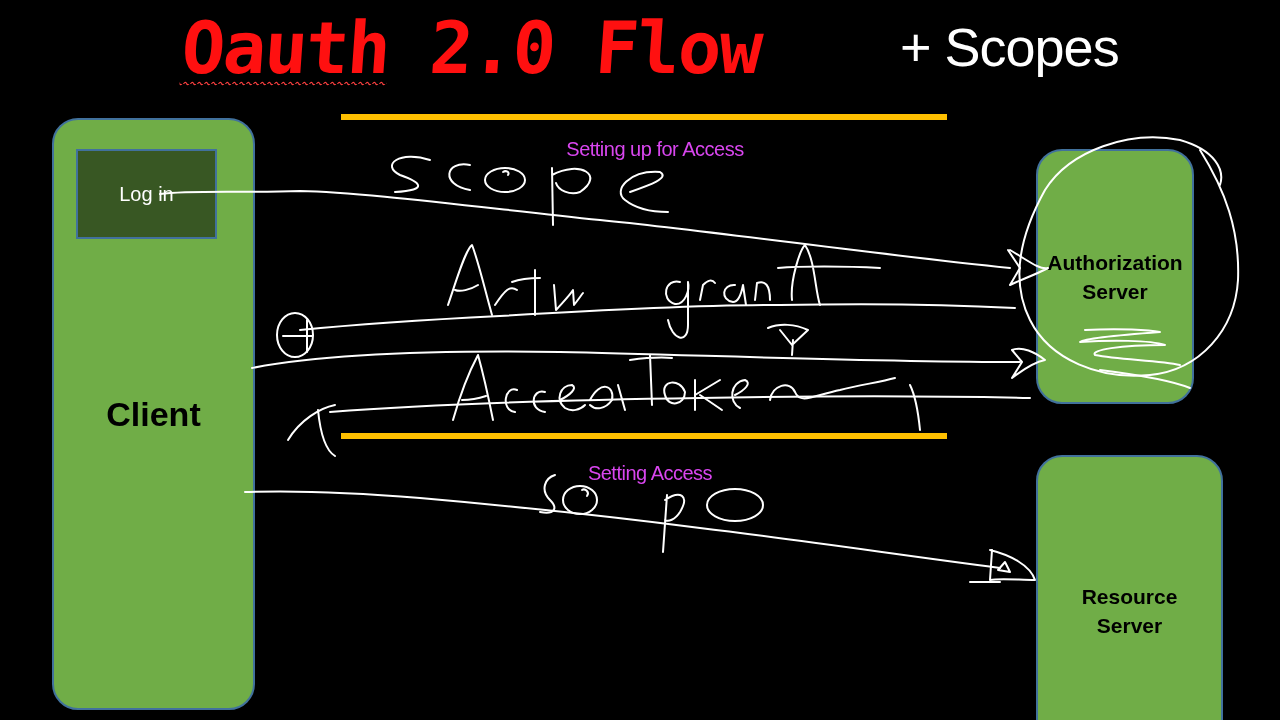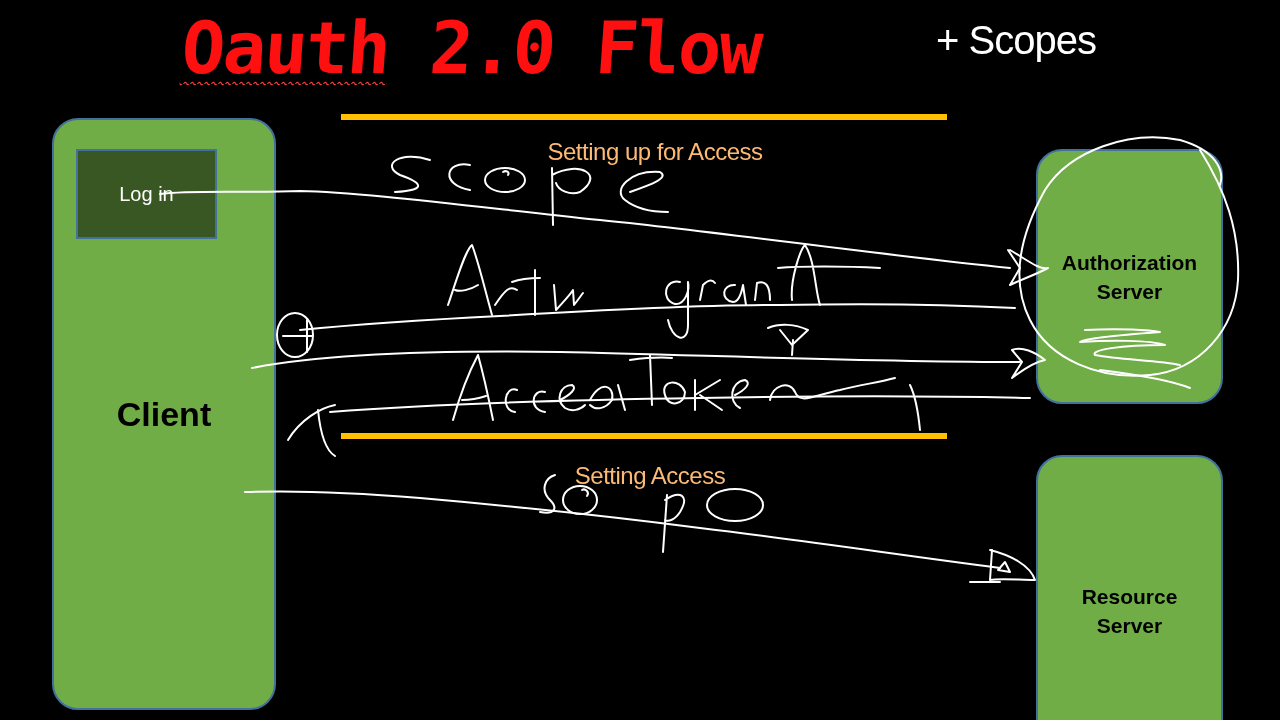--- a/index.html
+++ b/index.html
@@ -13,7 +13,7 @@
     text-decoration: underline wavy #ff4040; text-decoration-thickness: 1px; text-underline-offset: 8px;
   }
   .title-white {
-    left: 900px; top: 20px; font-family: "Liberation Sans", sans-serif; font-size: 40px; color: #ffffff; line-height: 1; letter-spacing: -1px; margin-left: 36px;
+    left: 900px; top: 20px; font-family: "Liberation Sans", sans-serif; font-size: 54px; color: #ffffff; line-height: 1; letter-spacing: -1px;
   }
   .bar { background: #ffc000; height: 6px; }
   .section-label { color: #fdba74; font-size: 24px; text-align: center; letter-spacing: -0.5px; }

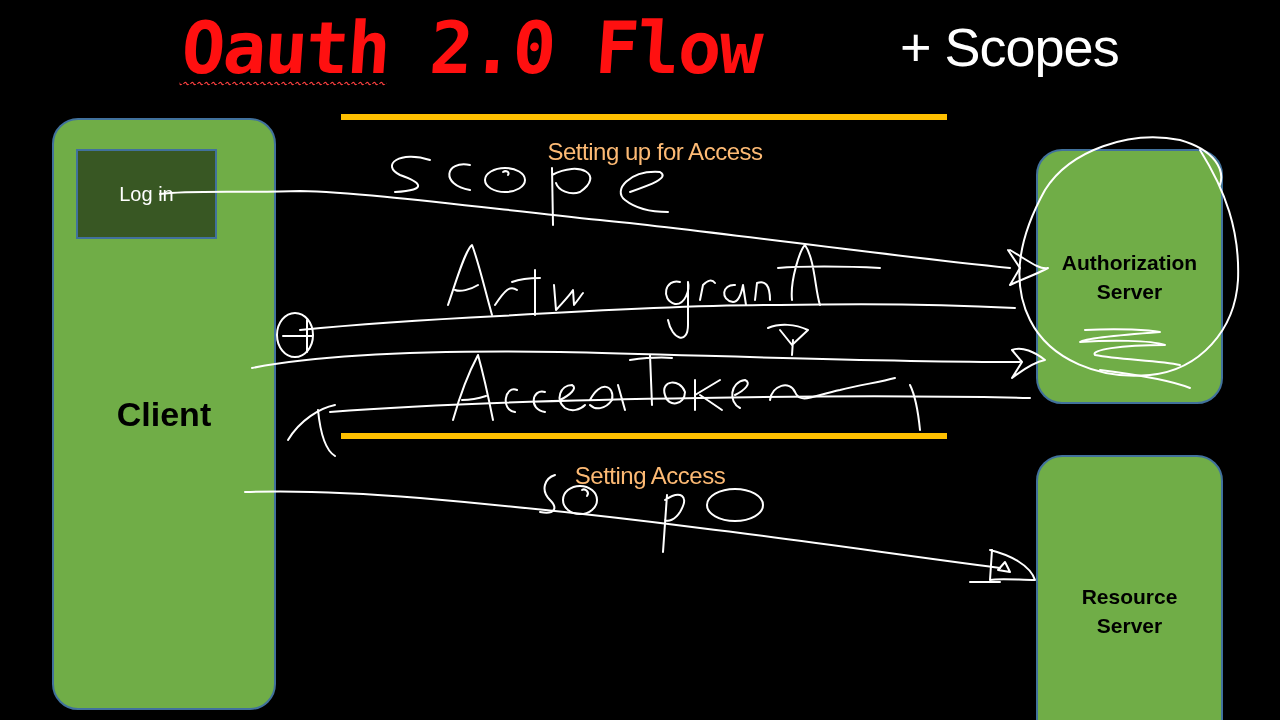--- a/index.html
+++ b/index.html
@@ -16,7 +16,7 @@
     left: 900px; top: 20px; font-family: "Liberation Sans", sans-serif; font-size: 54px; color: #ffffff; line-height: 1; letter-spacing: -1px;
   }
   .bar { background: #ffc000; height: 6px; }
-  .section-label { color: #fdba74; font-size: 24px; text-align: center; letter-spacing: -0.5px; }
+  .section-label { color: #d946ef; font-size: 20px; text-align: center; letter-spacing: -0.5px; }
   .box {
     background: #70ad47; border: 2px solid #41719c; border-radius: 26px; box-sizing: border-box;
     display: flex; align-items: center; justify-content: center; text-align: center;

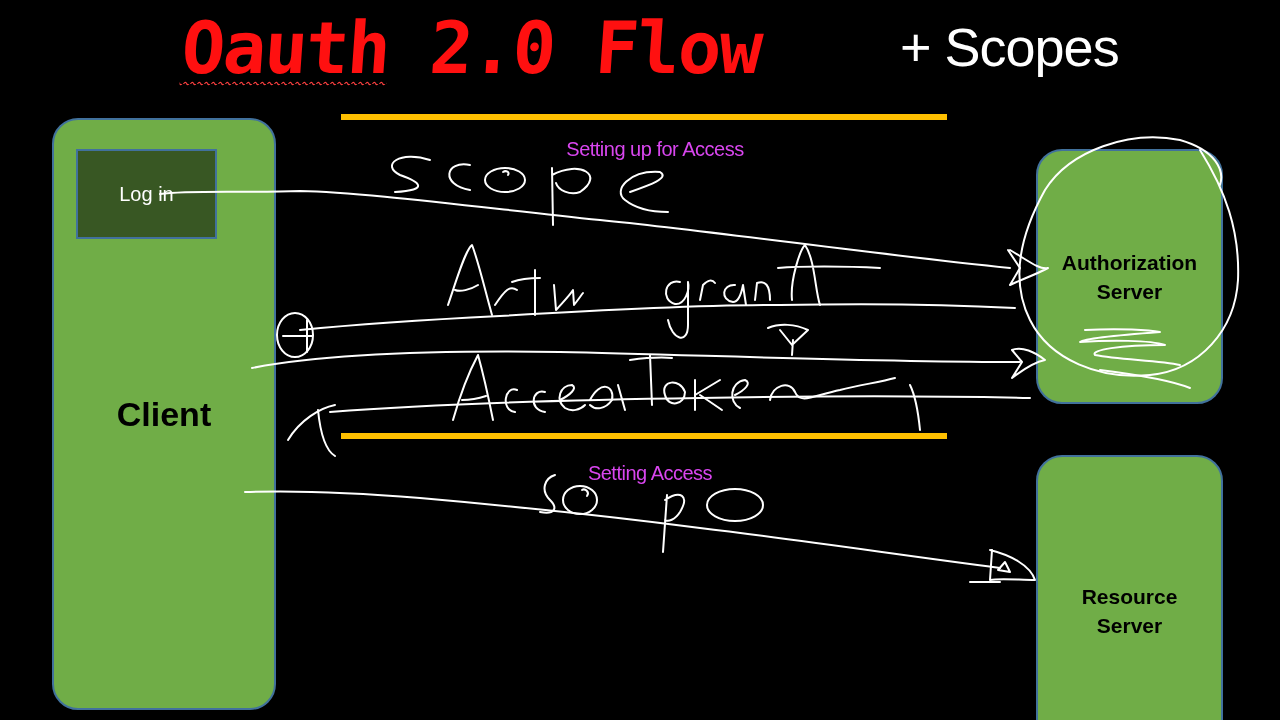--- a/index.html
+++ b/index.html
@@ -50,7 +50,7 @@
 </div>
 <div class="abs login">Log in</div>
 
-<div class="abs box" style="left:1036px; top:149px; width:187px; height:255px;">
+<div class="abs box" style="left:1036px; top:149px; width:158px; height:255px;">
   <div class="server-label">
     <div>Authorization</div>
     <div>Server</div>

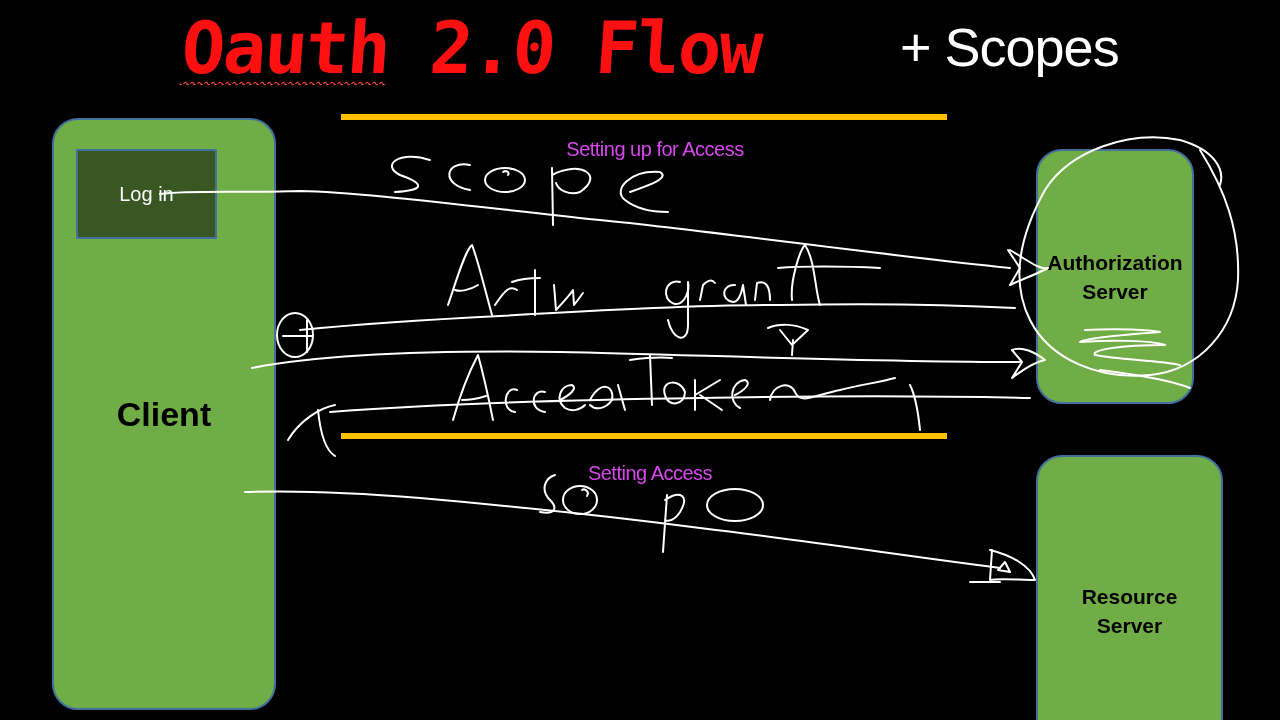--- a/index.html
+++ b/index.html
@@ -45,7 +45,7 @@
 <div class="abs section-label" style="left:505px; top:138px; width:300px;">Setting up for Access</div>
 <div class="abs section-label" style="left:500px; top:462px; width:300px;">Setting Access</div>
 
-<div class="abs box" style="left:52px; top:118px; width:224px; height:592px; display:block;">
+<div class="abs box" style="left:52px; top:118px; width:203px; height:592px; display:block;">
   <div class="client-label">Client</div>
 </div>
 <div class="abs login">Log in</div>

